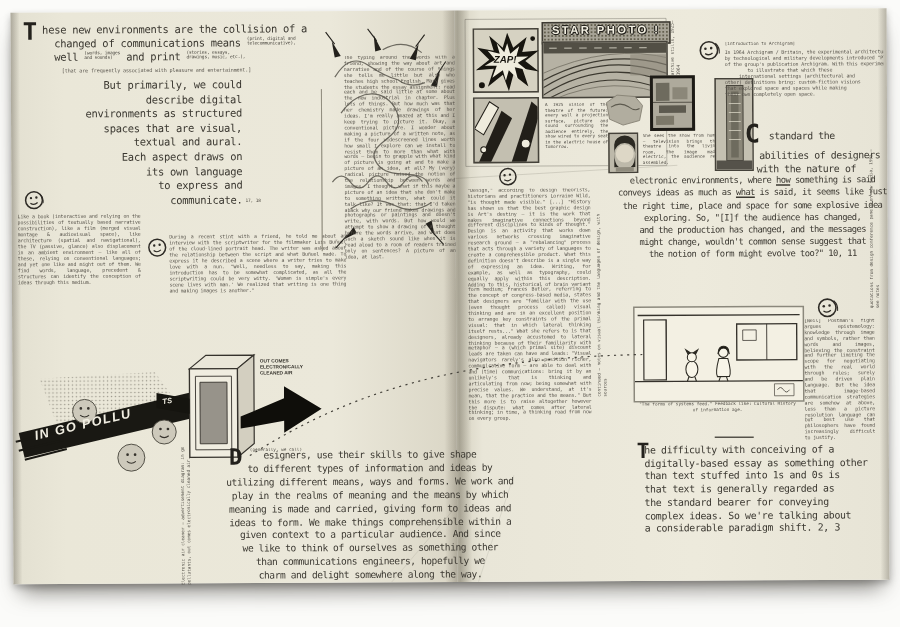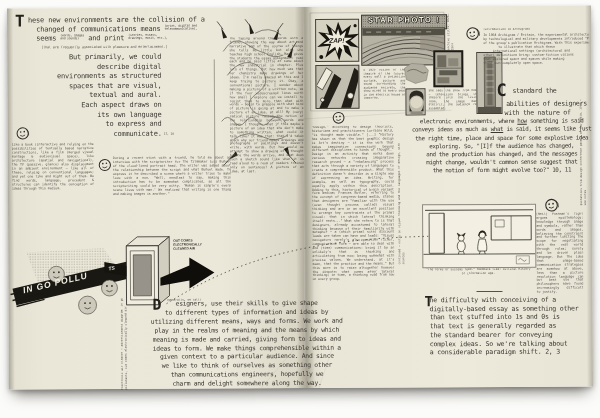--- a/index.html
+++ b/index.html
@@ -49,7 +49,7 @@
 telecommunicative),</span>
   </div>
   <div class="abs tw" style="left:29px;top:26px;font-size:7px;letter-spacing:-0.2px">
-    <span>seems </span><span class="sup2">(words, images
+    <span>well </span><span class="sup2">(words, images
 and sounds)</span><span> and print </span><span class="sup2">(stories, essays,
 drawings, music, etc.),</span>
   </div>

